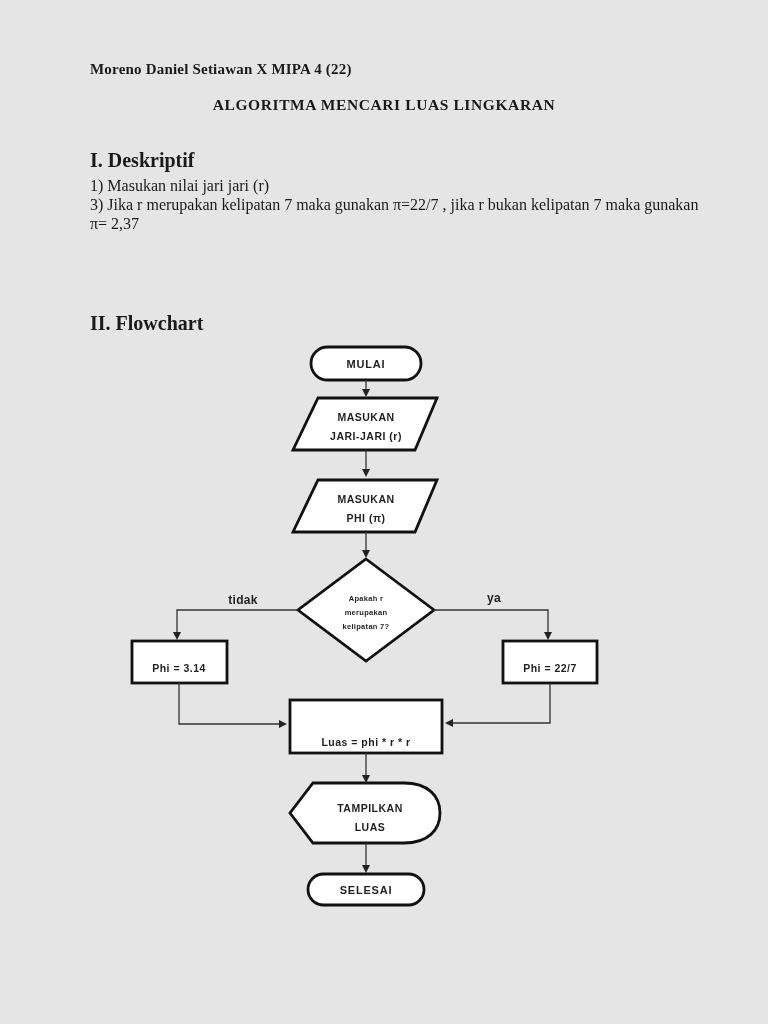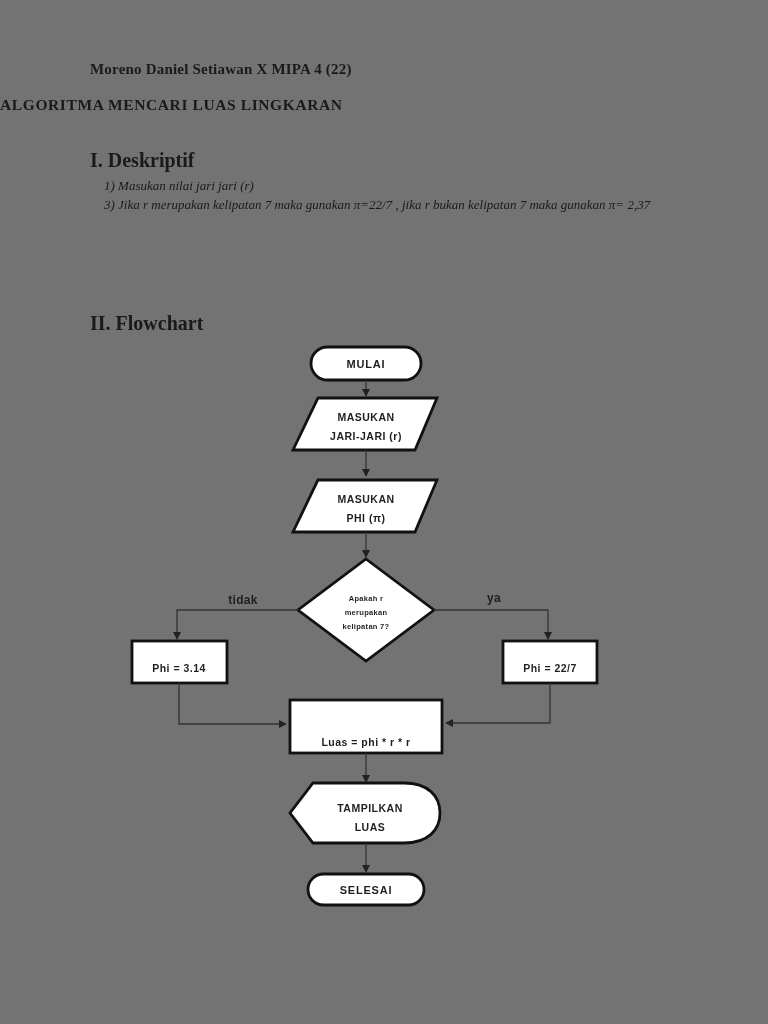--- a/index.html
+++ b/index.html
@@ -11,7 +11,7 @@
     position: relative;
     width: 768px;
     height: 1024px;
-    background: #737373;
+    background: #e5e5e5;
     overflow: hidden;
     font-family: "Liberation Serif", serif;
     color: #1a1a1a;

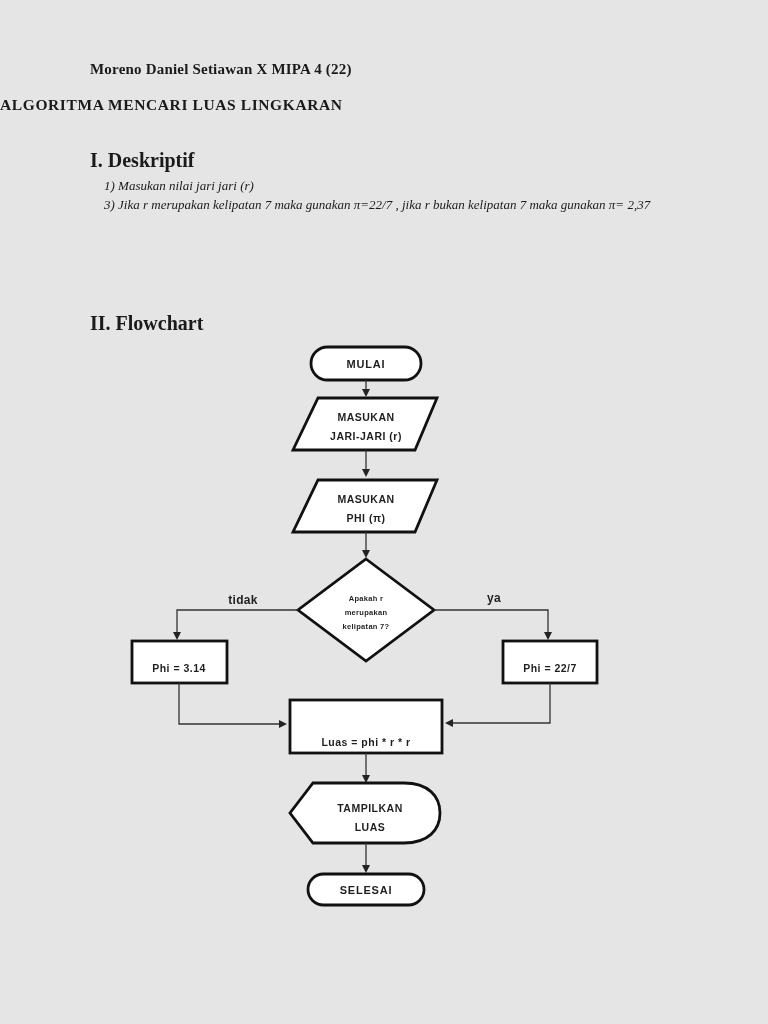--- a/index.html
+++ b/index.html
@@ -24,6 +24,7 @@
   }
   .doc-title {
     left: 0; right: 0; top: 96px;
+    text-align: center;
     font-size: 15.5px; font-weight: bold;
     letter-spacing: 0.6px;
   }

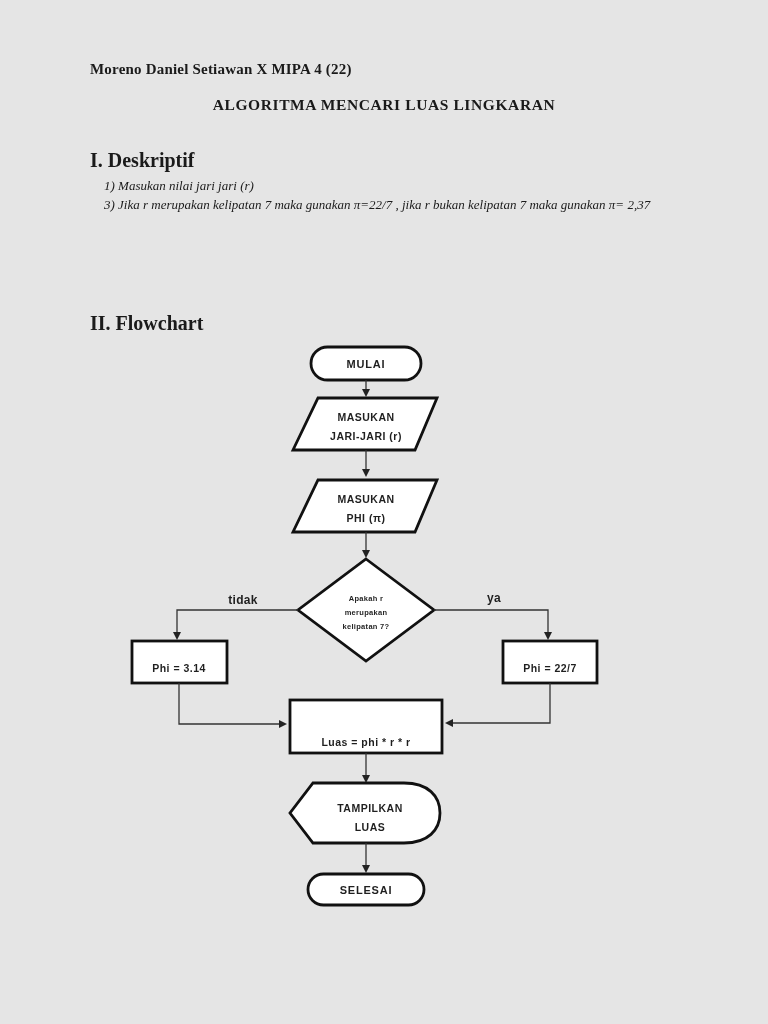--- a/index.html
+++ b/index.html
@@ -35,11 +35,10 @@
   .heading-descriptive { top: 149px; }
   .heading-flowchart { top: 312px; }
   .steps {
-    left: 104px; top: 176px;
+    left: 90px; top: 176px;
     width: 622px;
-    font-size: 13px;
+    font-size: 16px;
     line-height: 19px;
-    font-style: italic;
   }
   .step { margin: 0; }
   svg text {

